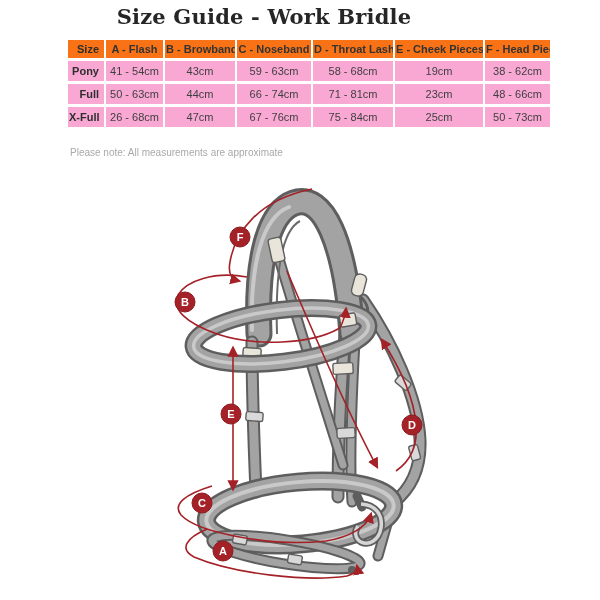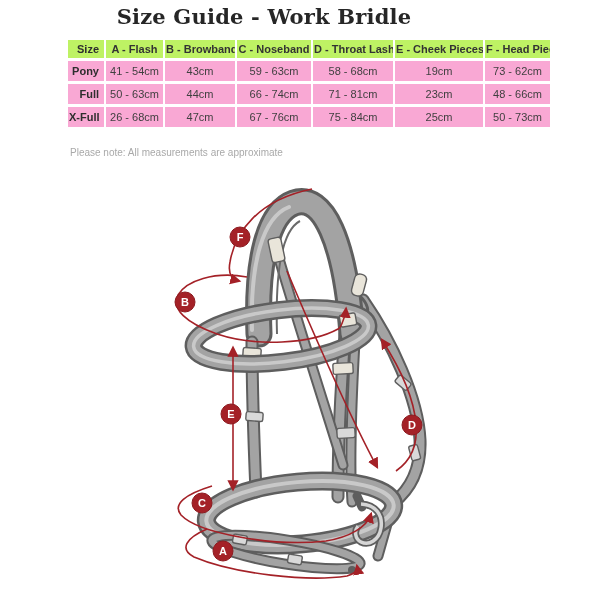--- a/index.html
+++ b/index.html
@@ -18,7 +18,7 @@
     font-size:11px;table-layout:fixed;
   }
   table.sizes th{
-    background:#bef264;color:#333;font-weight:bold;text-align:center;
+    background:#f97316;color:#333;font-weight:bold;text-align:center;
     padding:3px 1px;white-space:nowrap;overflow:hidden;
   }
   table.sizes td{

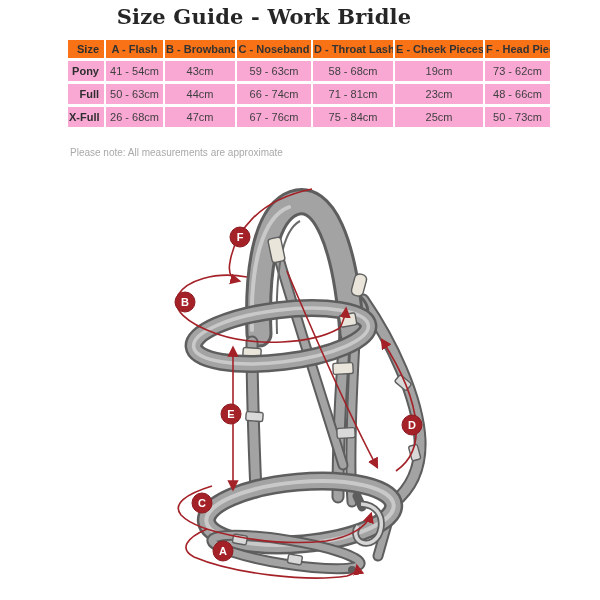--- a/index.html
+++ b/index.html
@@ -79,7 +79,7 @@
         <td>59 - 63cm</td>
         <td>58 - 68cm</td>
         <td>19cm</td>
-        <td>73 - 62cm</td>
+        <td>38 - 62cm</td>
       </tr>
       <tr>
         <td class="size-col">Full</td>

